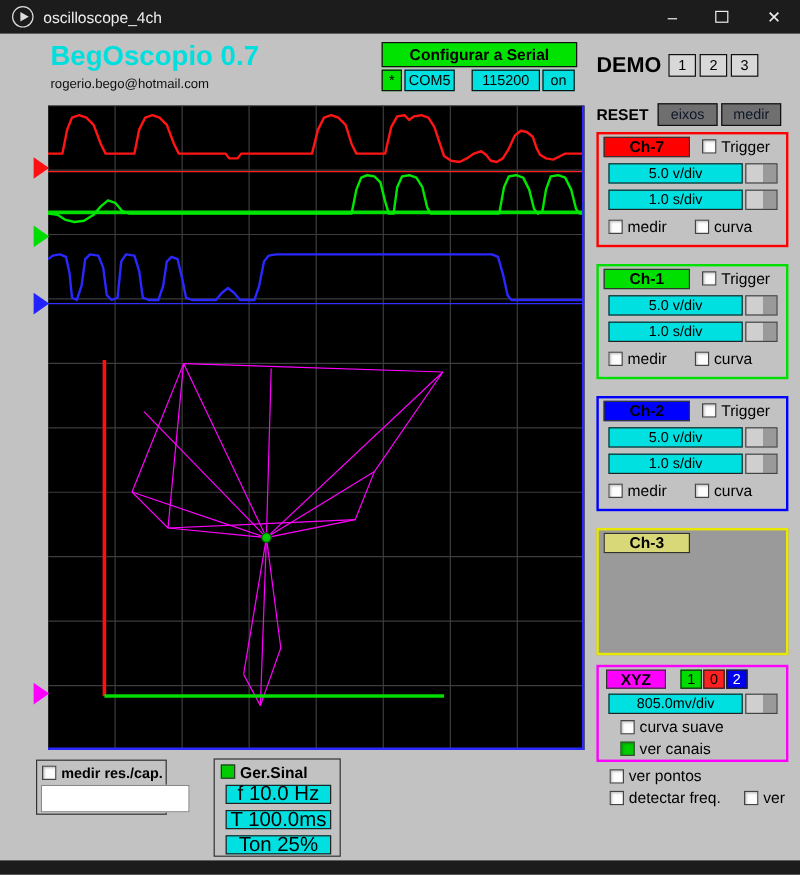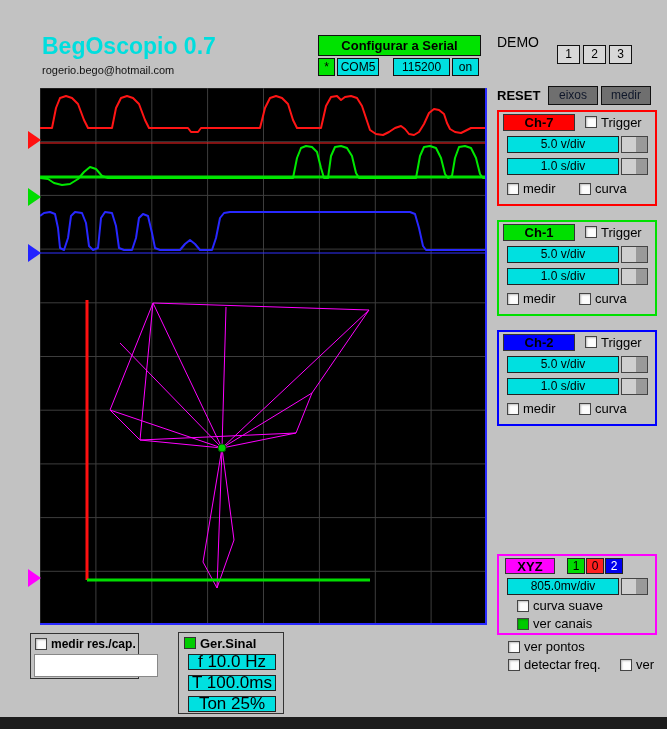--- a/index.html
+++ b/index.html
@@ -57,6 +57,17 @@
 
 <div id="app">
 
+  <div class="titlebar">
+    <span class="play-icon">
+        <span class="play-tri"></span>
+      </span>
+    <span class="title-text">oscilloscope_4ch</span>
+    <span class="winbtns">
+      <span class="winbtn">–</span>
+      <span class="maxbox"></span>
+      <span class="winbtn">✕</span>
+    </span>
+  </div>
 
   <div class="app-title">BegOscopio 0.7</div>
   <div class="email">rogerio.bego@hotmail.com</div>

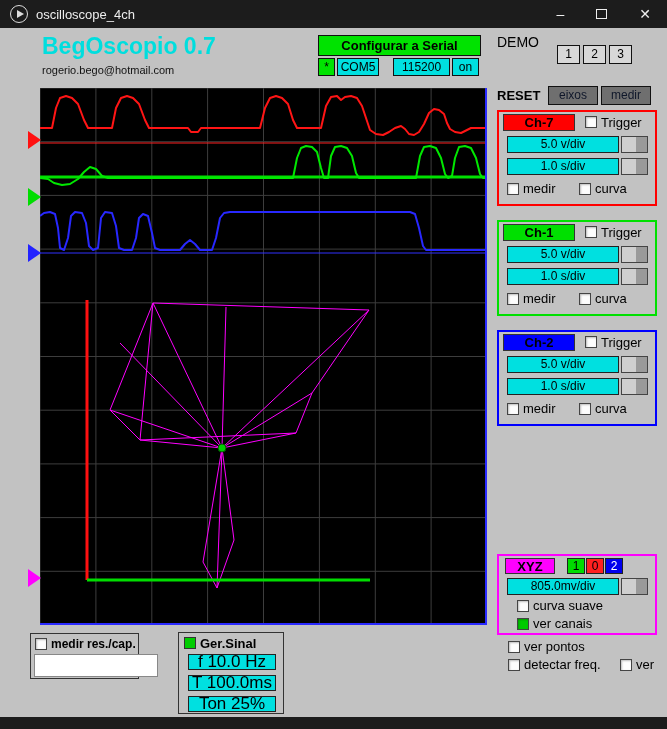--- a/index.html
+++ b/index.html
@@ -19,7 +19,7 @@
   .cfg-btn{position:absolute;left:318px;top:35px;width:163px;height:21px;background:#00e300;border:1px solid #111;font-size:13px;font-weight:bold;text-align:center;line-height:19px}
   .serial-star{position:absolute;left:318px;top:58px;width:17px;height:18px;background:#00e300;border:1px solid #111;text-align:center;font-size:12px;line-height:16px}
   .serial-field{position:absolute;top:58px;height:18px;background:#00e0e0;border:1px solid #111;text-align:center;font-size:12px;line-height:16px}
-  .demo-label{position:absolute;left:497px;top:34px;font-size:14px;font-weight:normal}
+  .demo-label{position:absolute;left:497px;top:44px;font-size:18px;font-weight:bold}
   .demo-btn{position:absolute;top:45px;width:23px;height:19px;background:#d8d8d8;border:1px solid #111;font-size:12px;text-align:center;line-height:17px}
   .reset-label{position:absolute;left:497px;top:88px;font-size:13px;font-weight:bold}
   .reset-btn{position:absolute;top:86px;height:19px;background:#6f6f6f;color:#0f172a;border:1px solid #111;font-size:12px;text-align:center;line-height:17px}

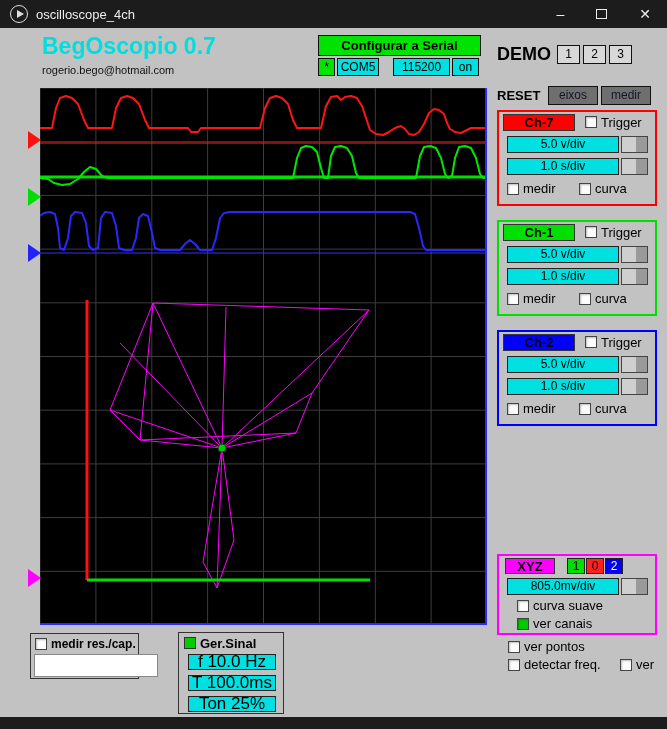--- a/index.html
+++ b/index.html
@@ -190,6 +190,9 @@
     <span class="lbl" style="left:96px;top:69px">curva</span>
   </div>
 
+  <div class="ch3panel" style="border-color: rgb(232, 232, 0);">
+    <span class="chname" style="background: rgb(216, 216, 120);">Ch-3</span>
+  </div>
 
   <div class="xyzpanel" style="border-color: rgb(255, 0, 255);">
     <span class="xyzbadge" style="background: rgb(255, 0, 255);">XYZ</span>

